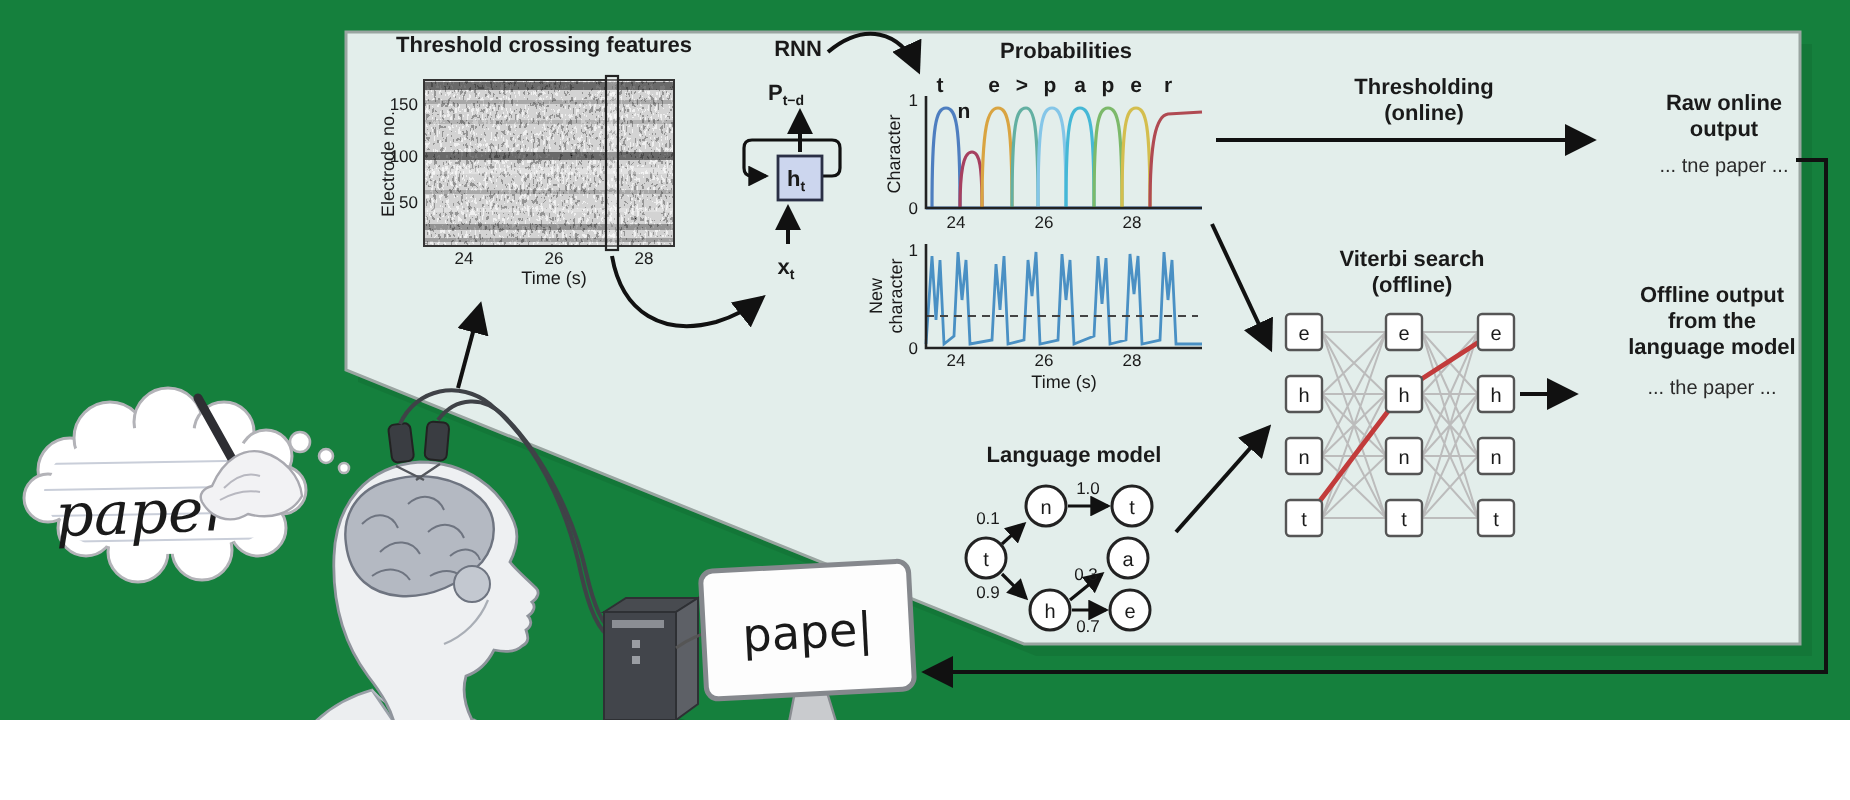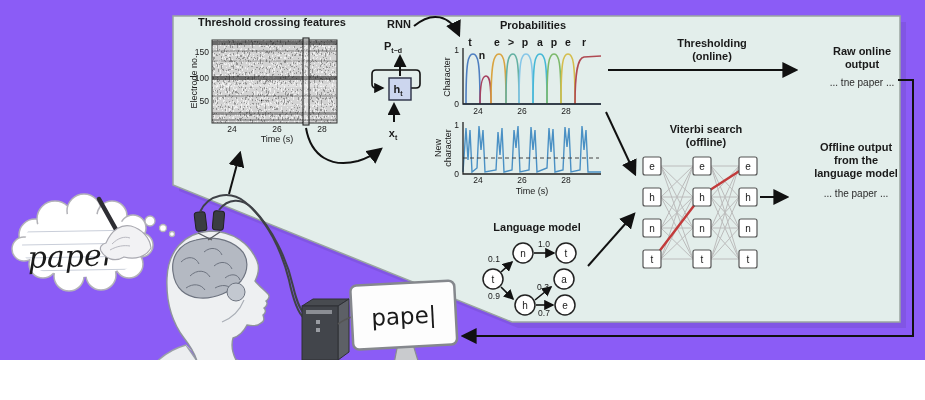--- a/index.html
+++ b/index.html
@@ -3,7 +3,7 @@
 <meta charset="utf-8">
 <style>
   html,body{margin:0;padding:0;background:#ffffff;}
-  #fig{position:relative;width:925px;height:360px;background:#8b5cf6;overflow:hidden;
+  #fig{position:relative;width:925px;height:360px;background:#15803d;overflow:hidden;
        font-family:"Liberation Sans", sans-serif;}
   svg{position:absolute;left:0;top:0;}
   text{font-family:"Liberation Sans", sans-serif;fill:#1a1a1a;}

